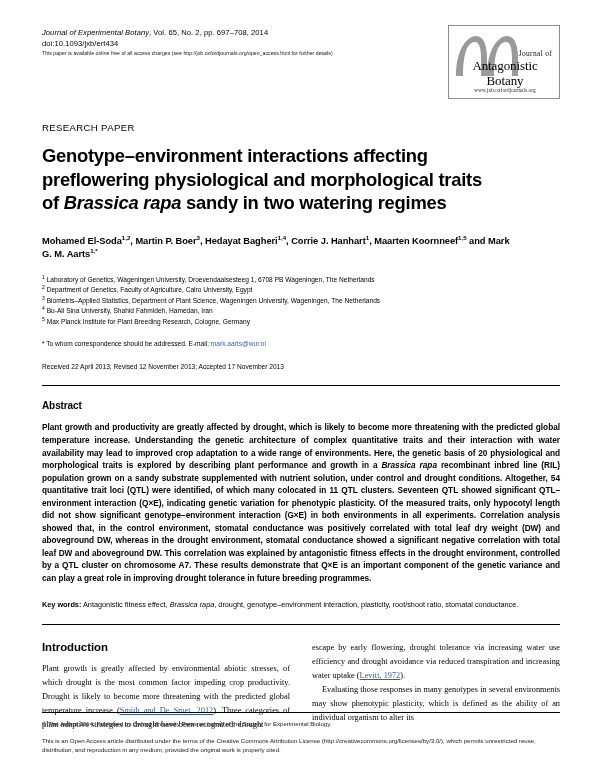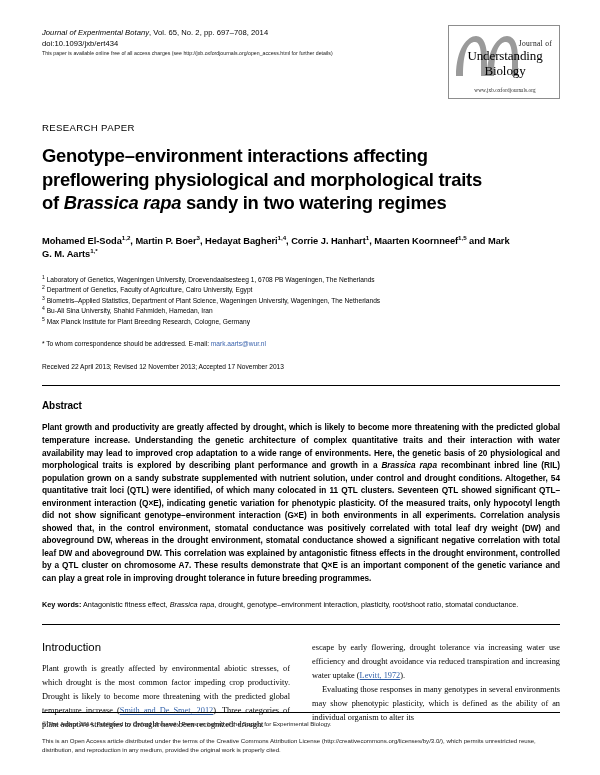--- a/index.html
+++ b/index.html
@@ -79,7 +79,7 @@
   .logo-text {
     position: absolute;
     left: 0;
-    top: 13px;
+    top: 23px;
     width: 112px;
     text-align: center;
     font-family: "Liberation Serif", serif;

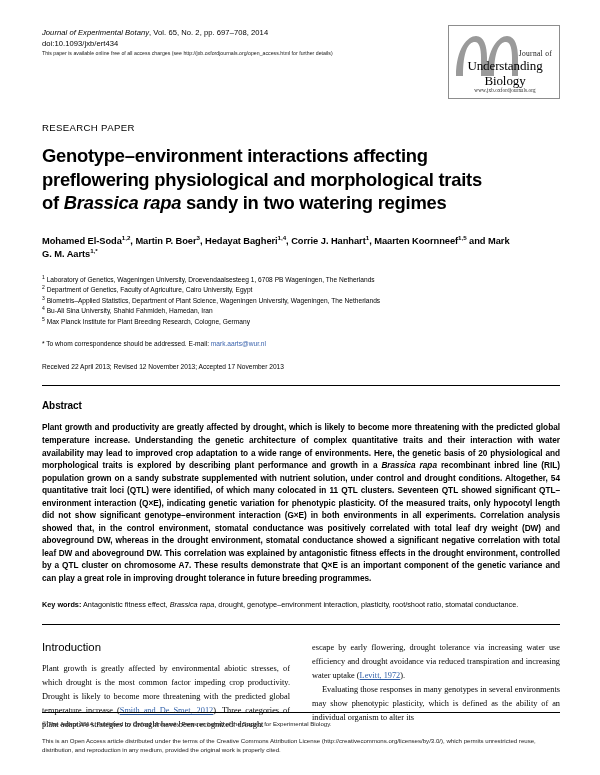--- a/index.html
+++ b/index.html
@@ -299,7 +299,7 @@
         </svg>
         <div class="logo-text">
           <div class="logo-l1">Journal of</div>
-          <div class="logo-l2">Understanding</div>
+          <div class="logo-l2">Antagonistic</div>
           <div class="logo-l3">Biology</div>
         </div>
         <div class="logo-url">www.jxb.oxfordjournals.org</div>

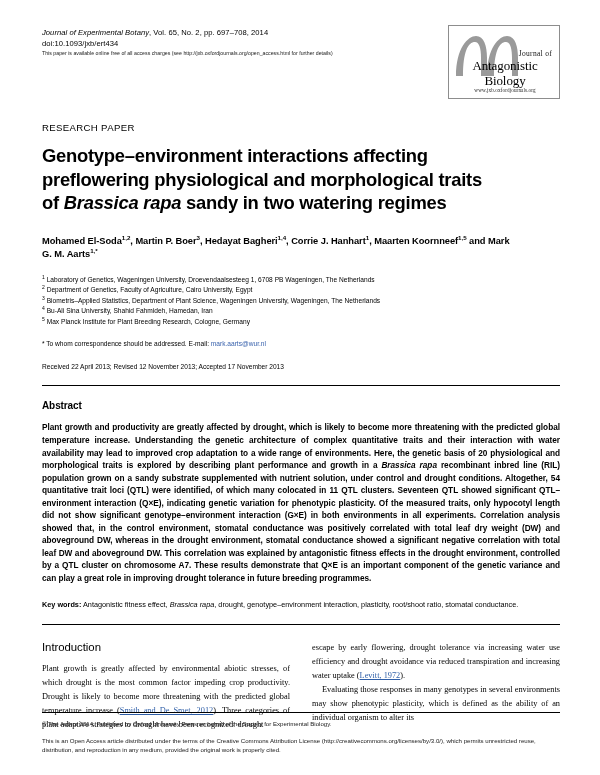--- a/index.html
+++ b/index.html
@@ -300,7 +300,7 @@
         <div class="logo-text">
           <div class="logo-l1">Journal of</div>
           <div class="logo-l2">Antagonistic</div>
-          <div class="logo-l3">Biology</div>
+          <div class="logo-l3">Botany</div>
         </div>
         <div class="logo-url">www.jxb.oxfordjournals.org</div>
       </div>

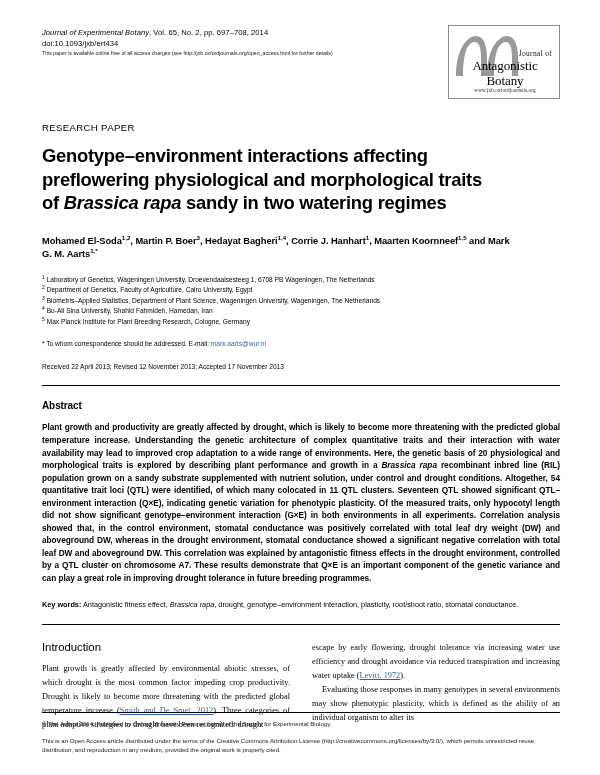--- a/index.html
+++ b/index.html
@@ -235,7 +235,7 @@
   }
   .intro-head {
     font-size: 11.4px;
-    font-weight: normal;
+    font-weight: bold;
     letter-spacing: -0.05px;
     margin-bottom: 9px;
   }

